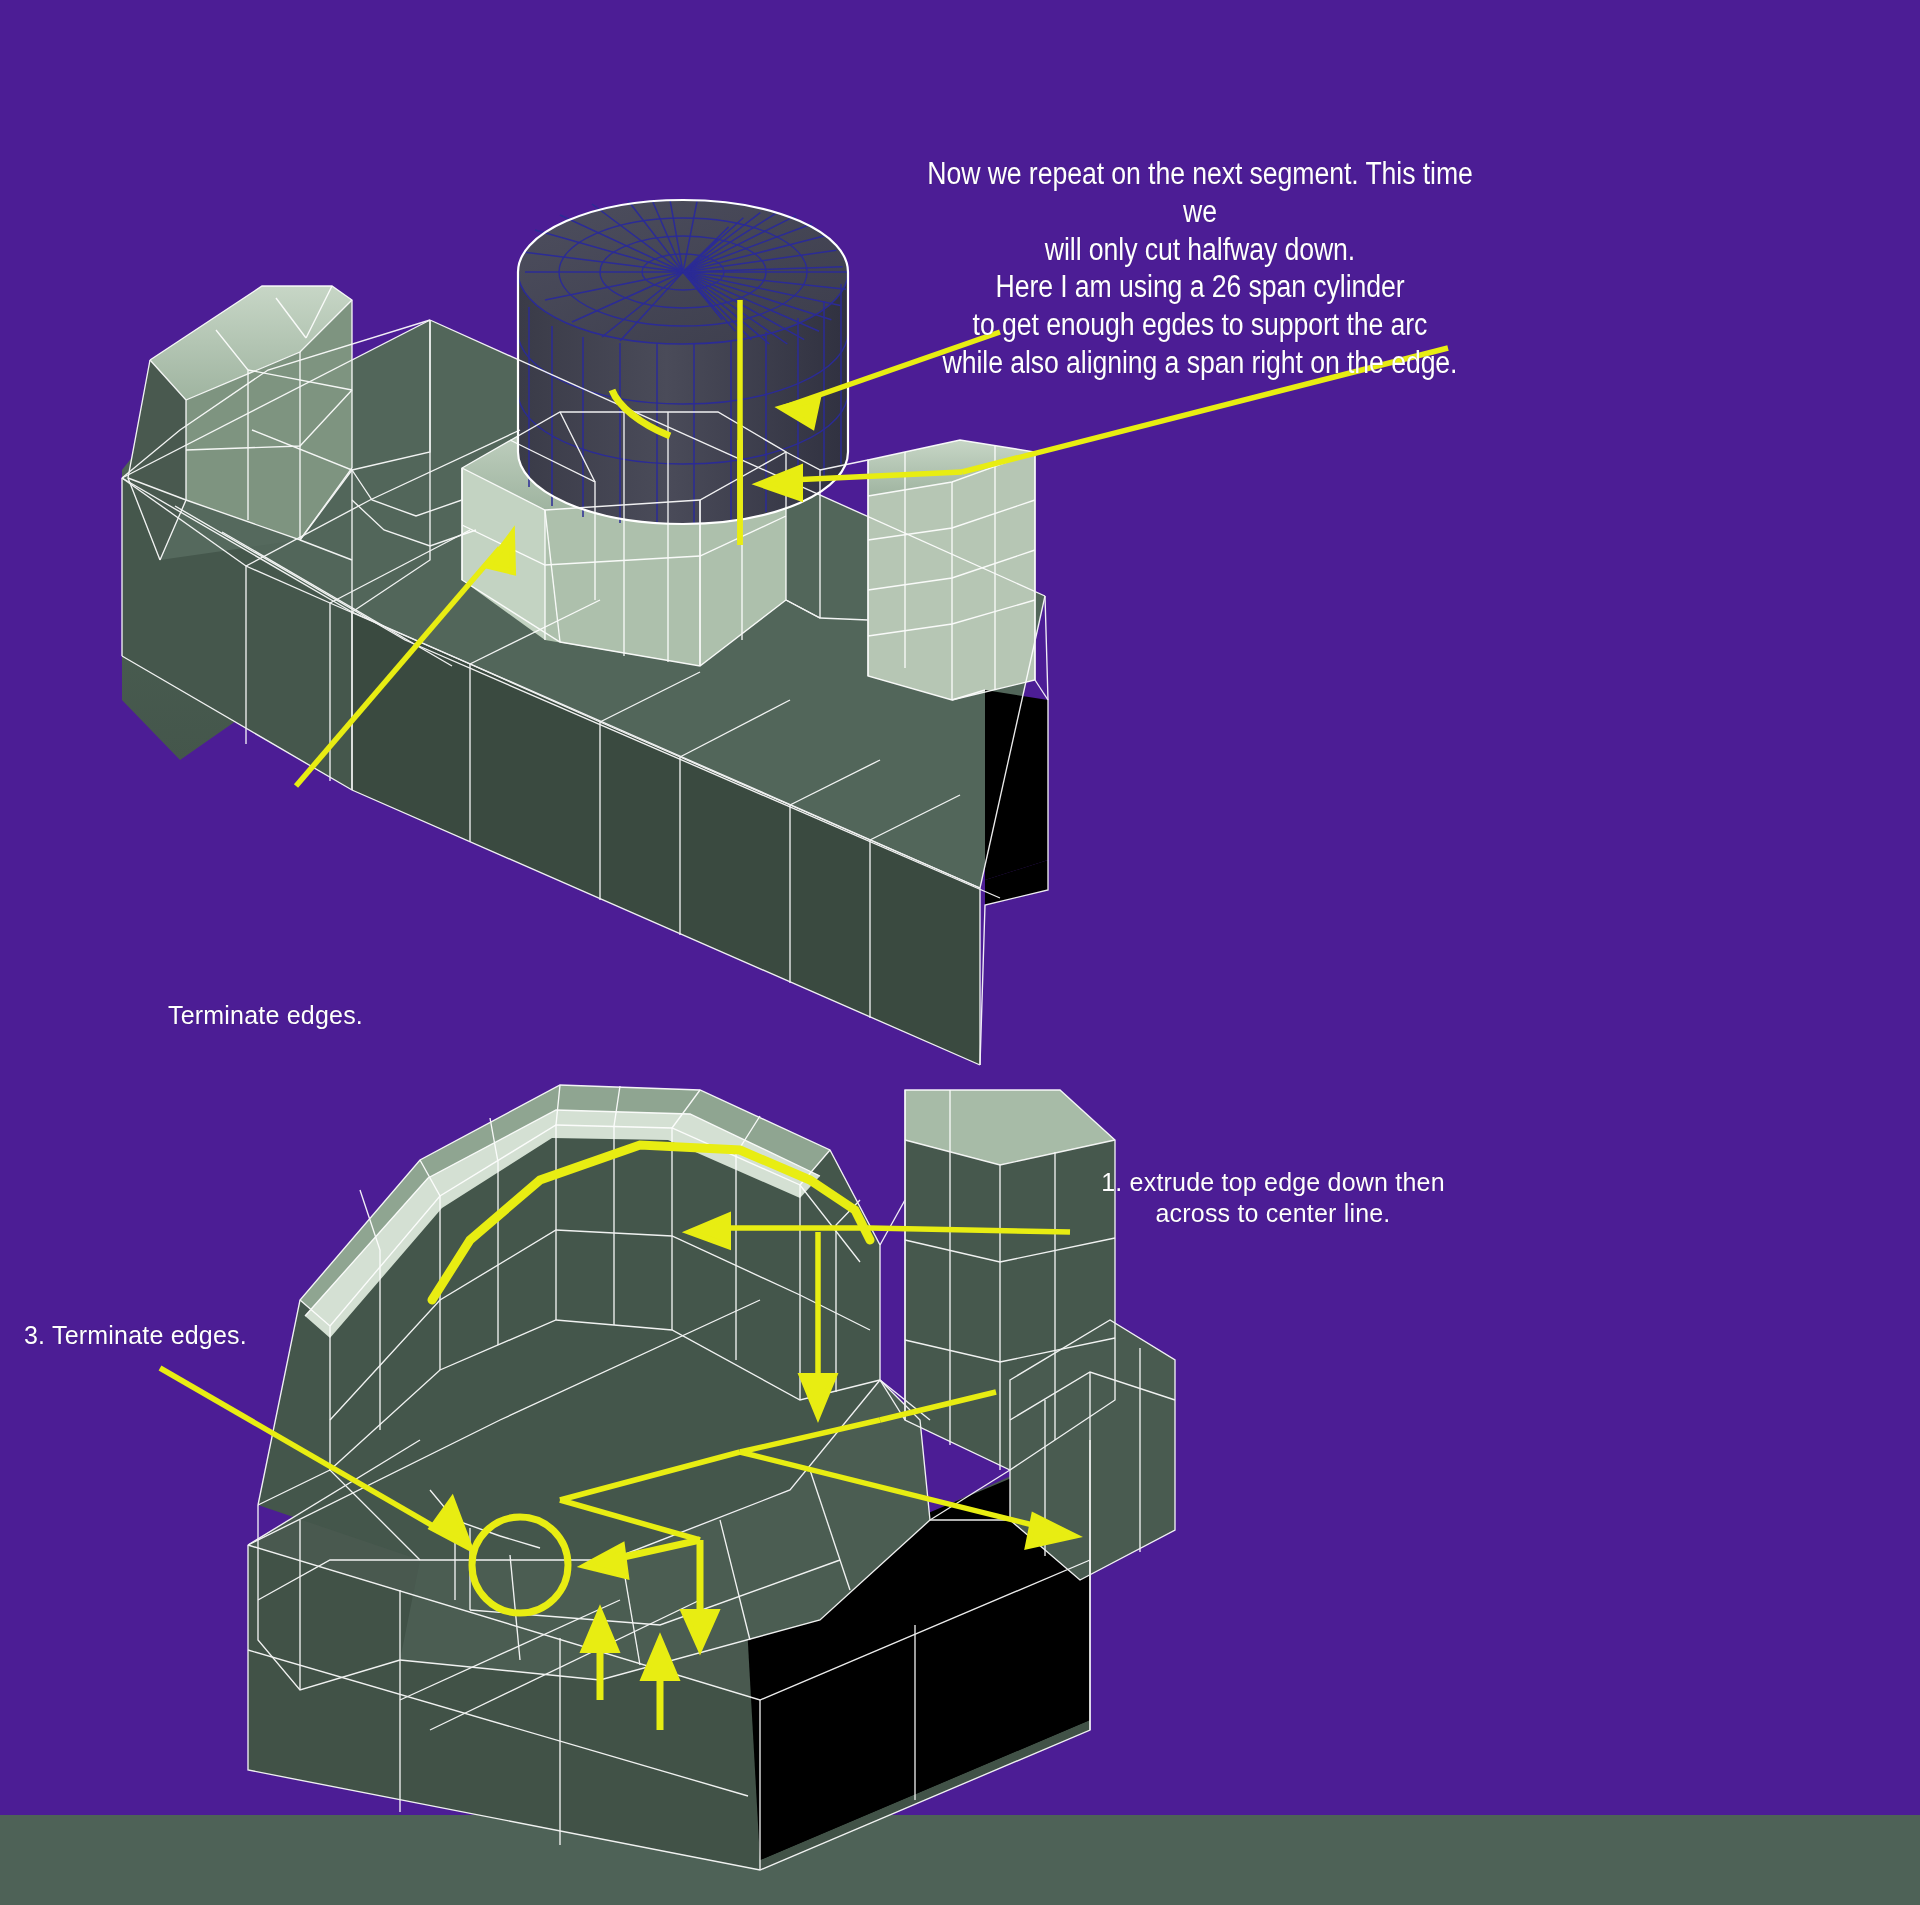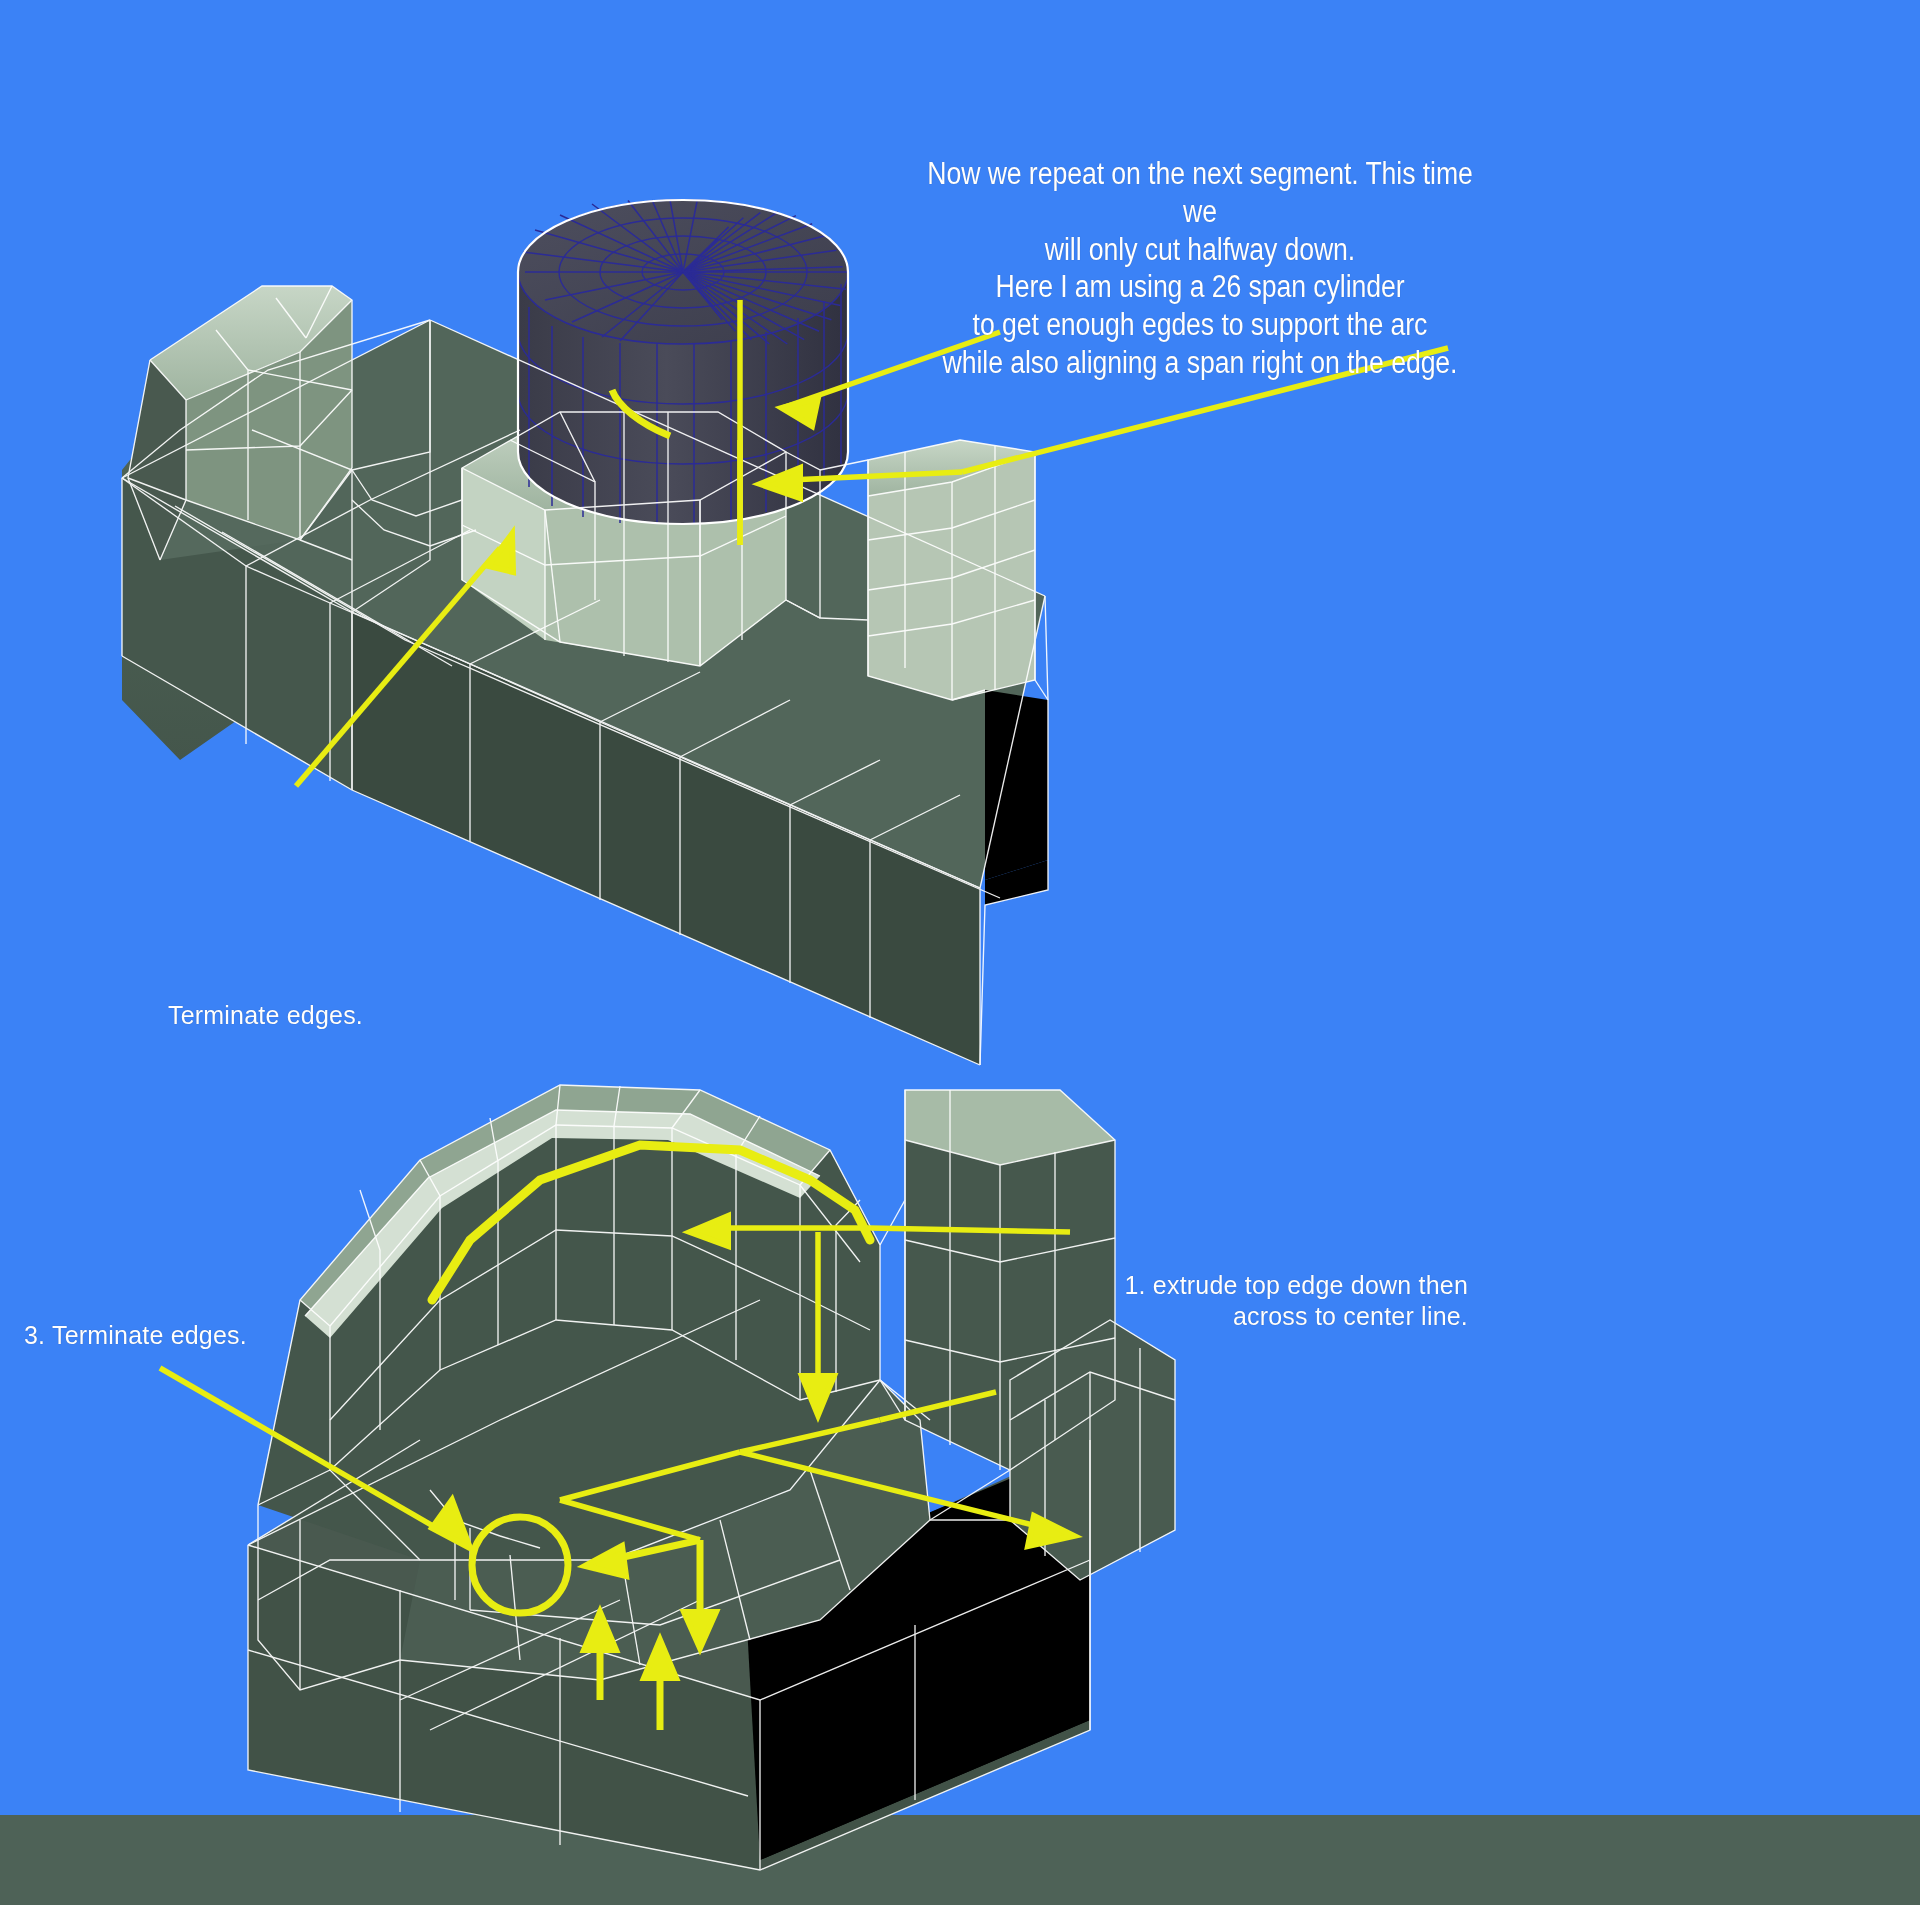--- a/index.html
+++ b/index.html
@@ -19,7 +19,7 @@
     inset: 0;
     width: 1920px;
     height: 1815px;
-    background: #3b82f6;
+    background: #4c1d95;
   }
   svg.layer {
     position: absolute;

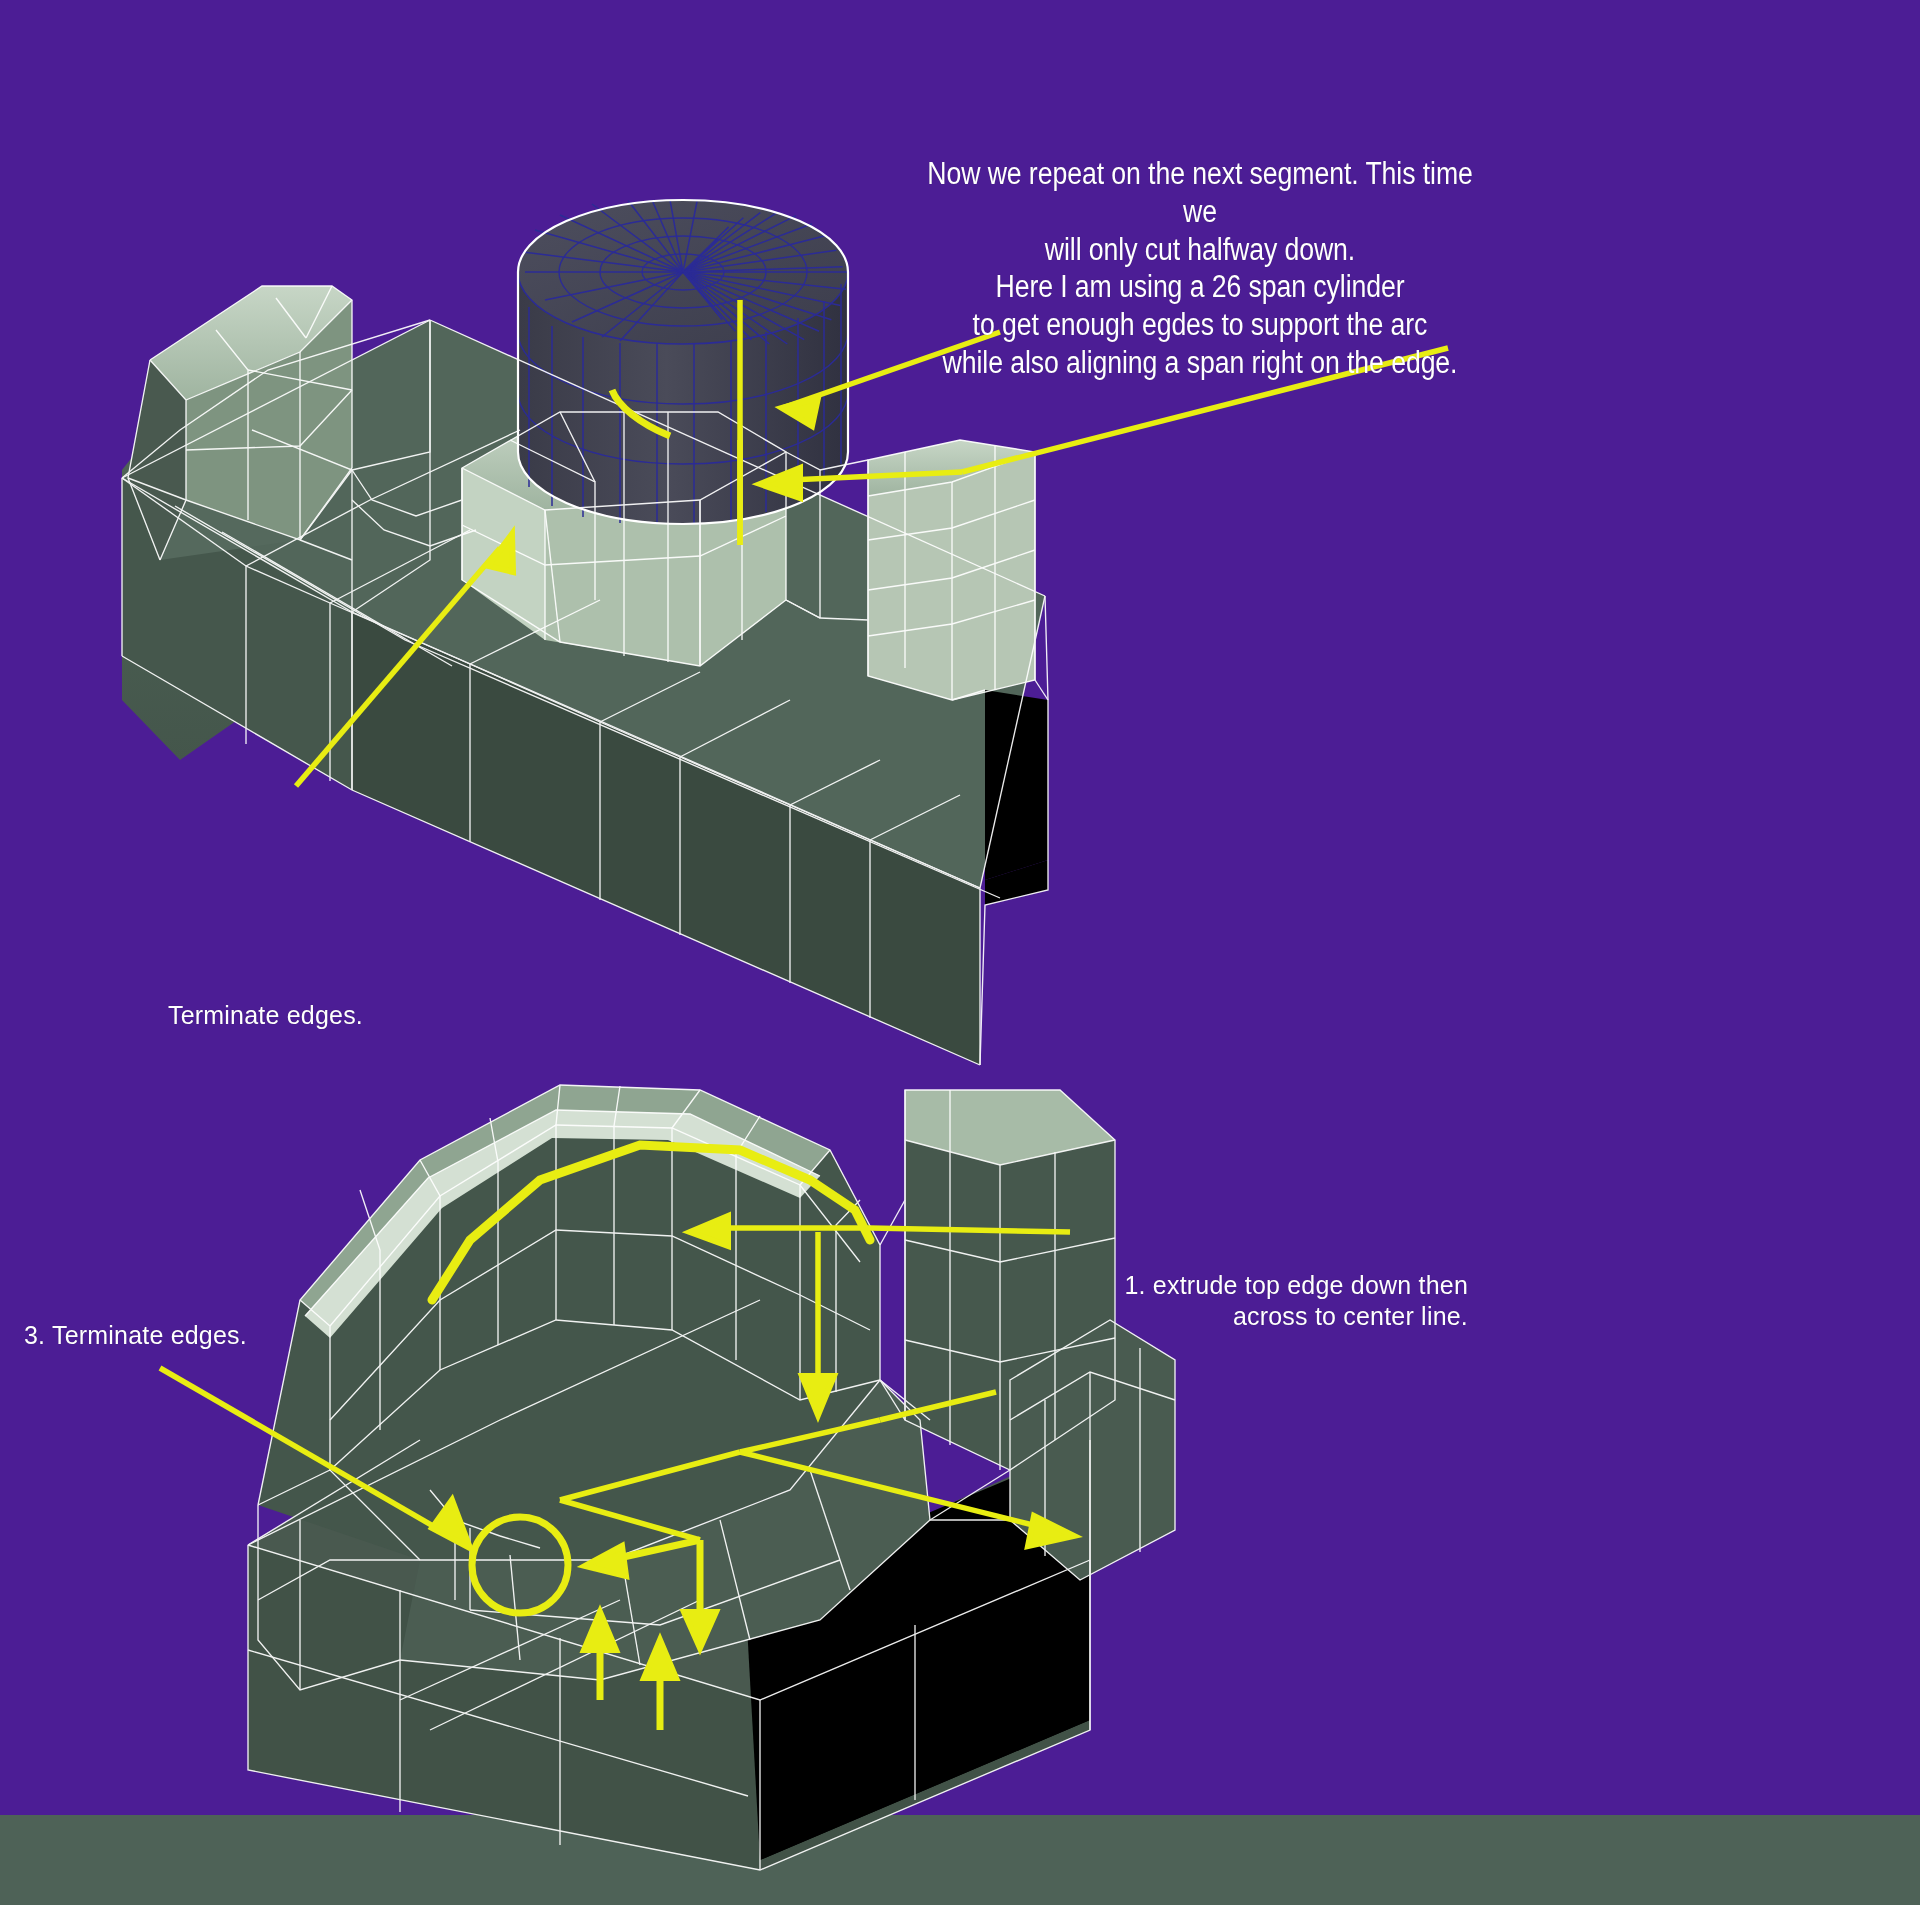--- a/index.html
+++ b/index.html
@@ -54,7 +54,7 @@
 
   #txt-intro   { left: 860px;  top: 155px;  width: 680px; }
   #txt-term1   { left: 168px;  top: 1000px; }
-  #txt-step1   { left: 1078px; top: 1270px; width: 390px; text-align: right; }
+  #txt-step1   { left: 1078px; top: 1167px; width: 390px; }
   #txt-step2   { left: 1004px; top: 1378px; width: 560px; }
   #txt-step3   { left: 24px;   top: 1320px; }
 </style>

